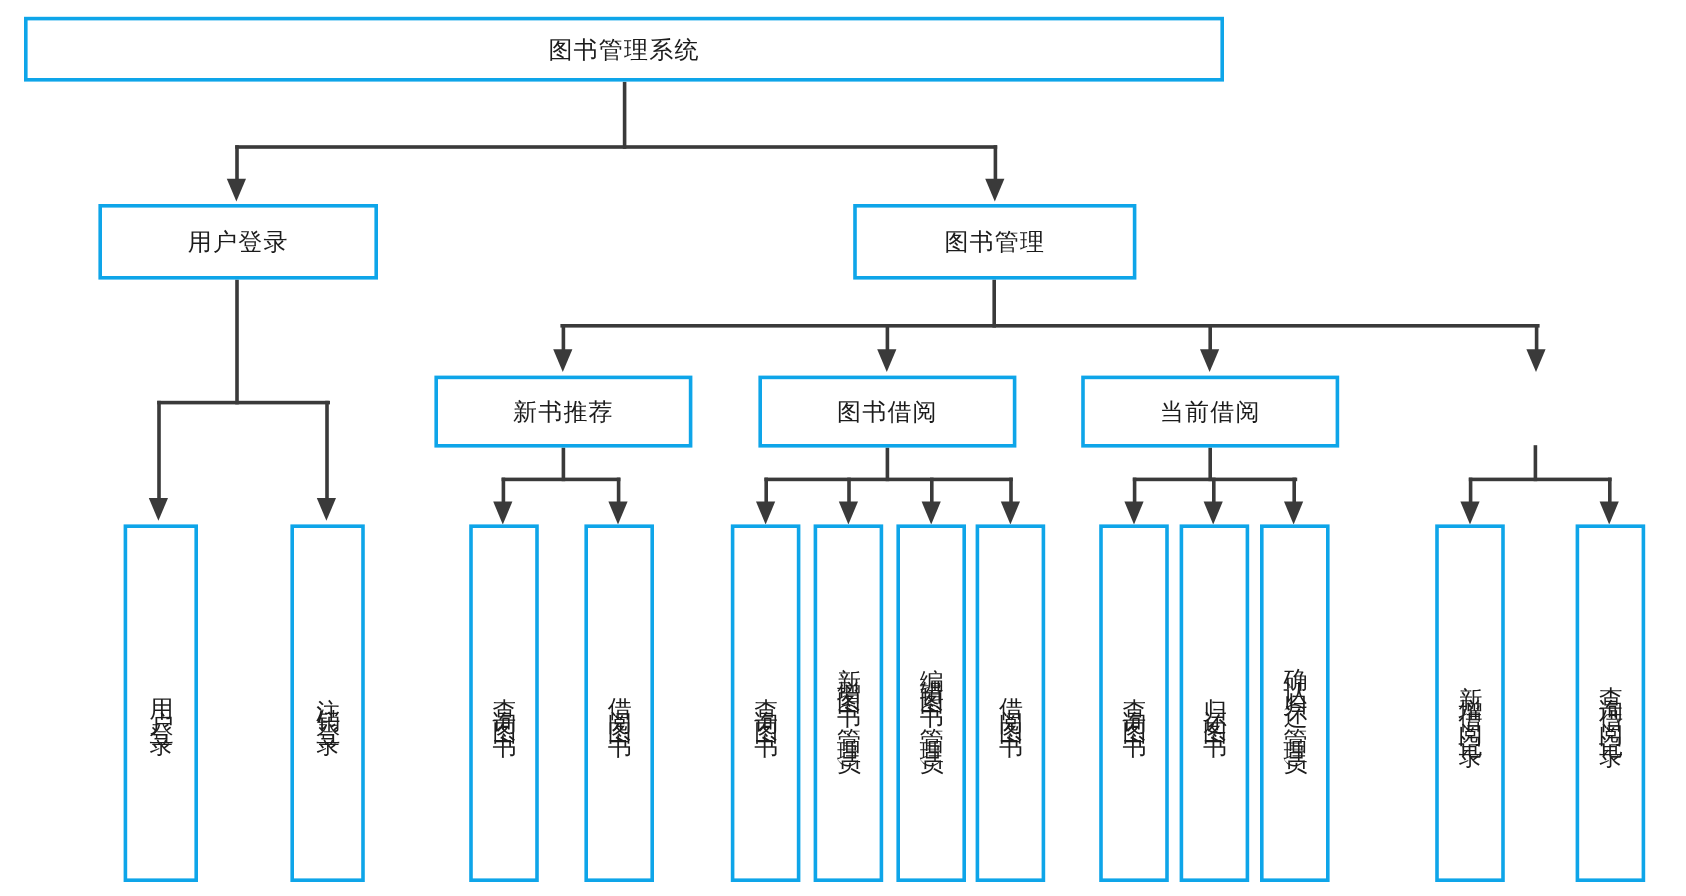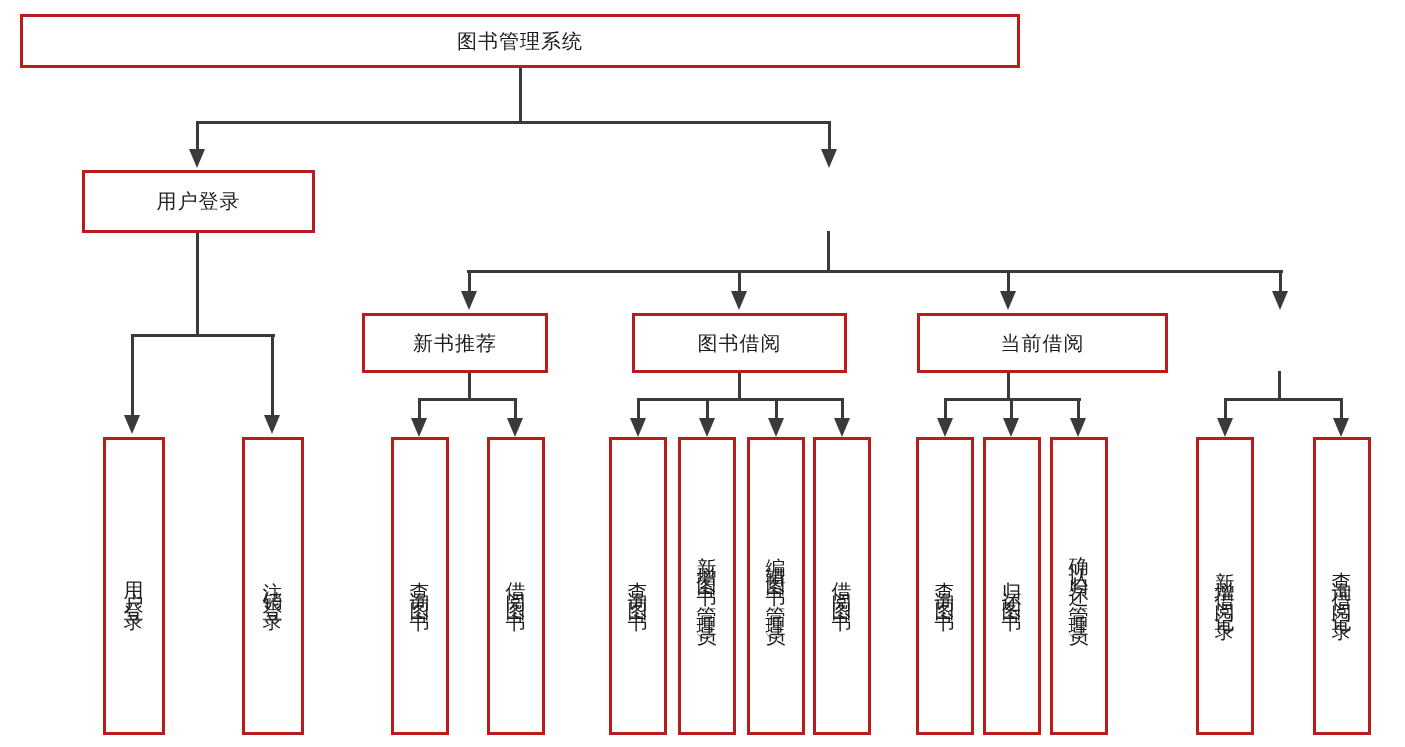--- a/index.html
+++ b/index.html
@@ -13,7 +13,7 @@
   .box{
     position:absolute;
     box-sizing:border-box;
-    border:3px solid #b91c1c;
+    border:3px solid #0ea5e9;
     background:#ffffff;
     display:flex;align-items:center;justify-content:center;
     color:#1c1c1c;

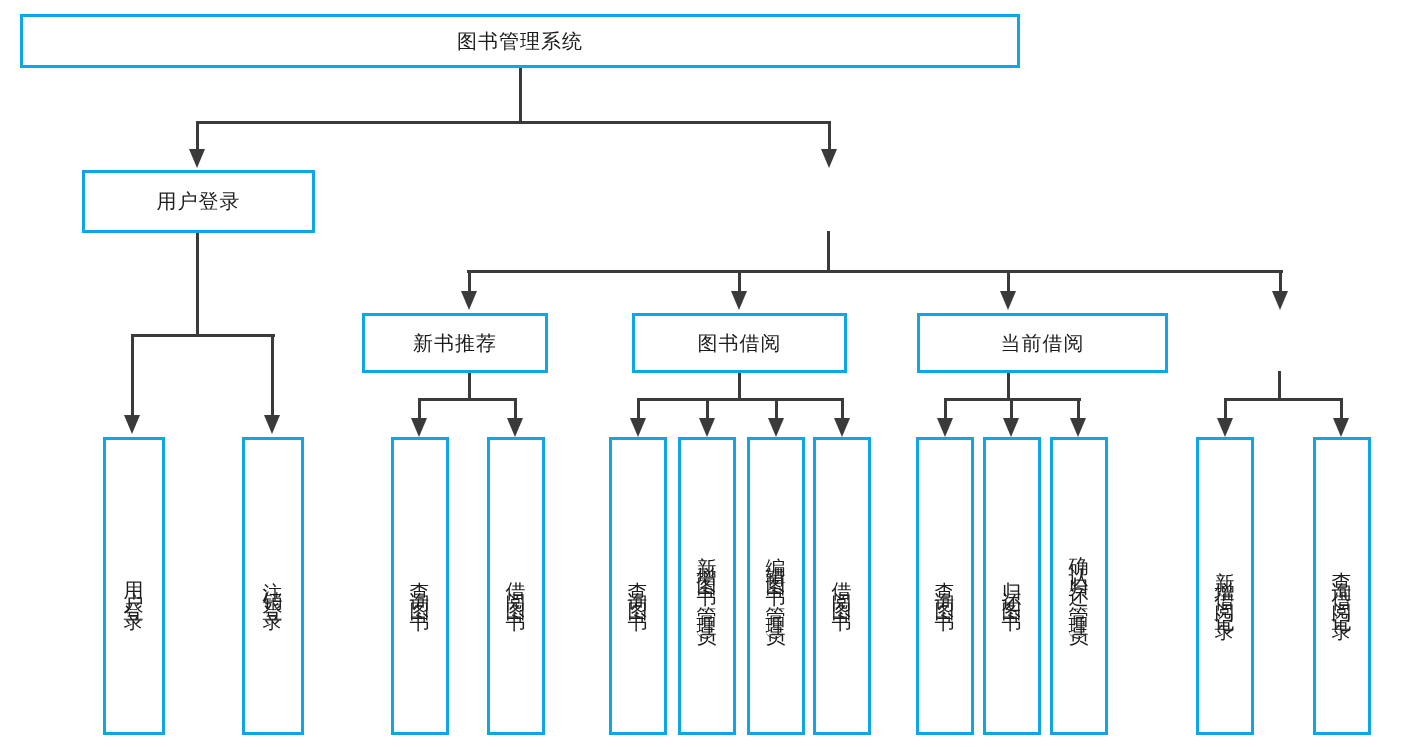--- a/index.html
+++ b/index.html
@@ -112,6 +112,9 @@
   <div class="box h" style="left:82px;top:170px;width:233px;height:63px;">
     <span>用户登录</span>
   </div>
+  <div class="box h" style="left:711px;top:170px;width:236px;height:63px;">
+    <span>图书管理</span>
+  </div>
 
   <div class="box h" style="left:362px;top:313px;width:186px;height:60px;">
     <span>新书推荐</span>

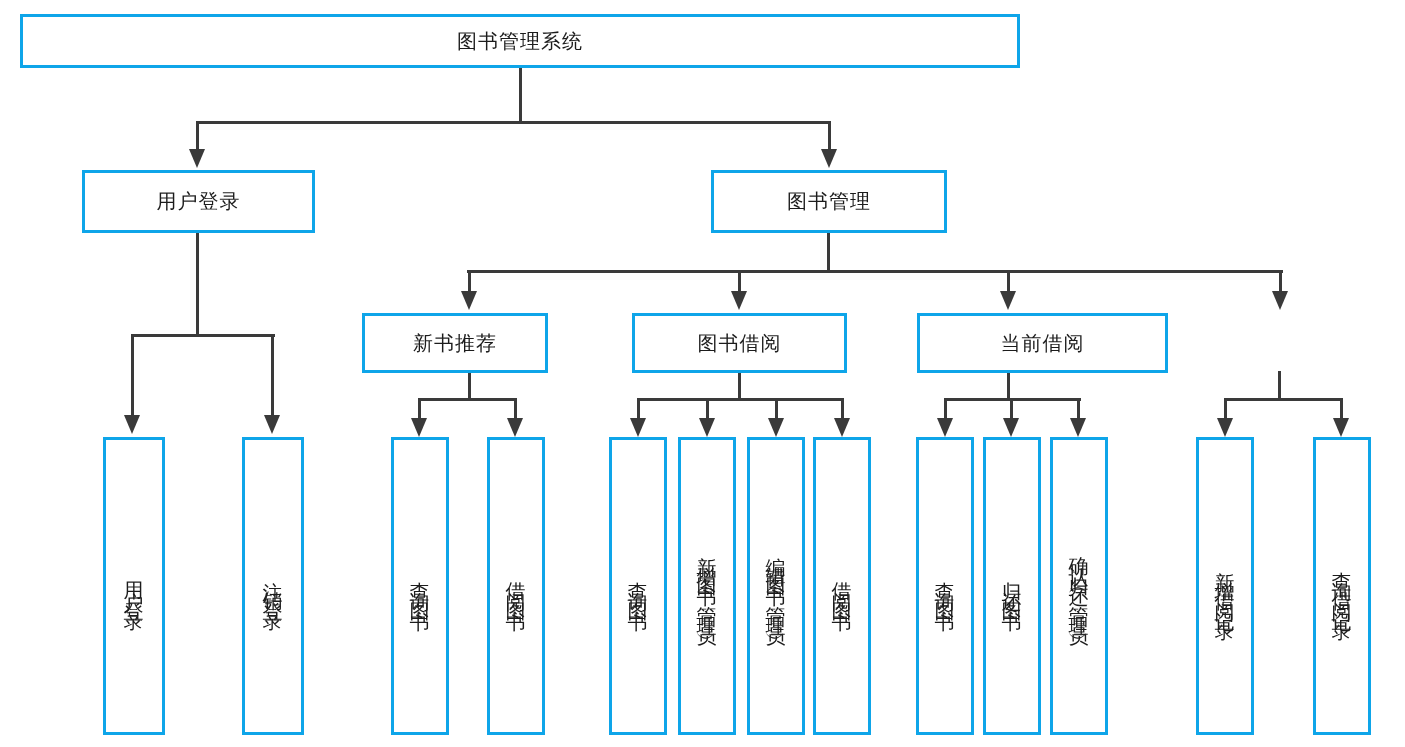--- a/index.html
+++ b/index.html
@@ -116,7 +116,7 @@
     <span>图书管理</span>
   </div>
 
-  <div class="box h" style="left:362px;top:313px;width:186px;height:60px;">
+  <div class="box h" style="left:362px;top:313px;width:215px;height:60px;">
     <span>新书推荐</span>
   </div>
   <div class="box h" style="left:632px;top:313px;width:215px;height:60px;">

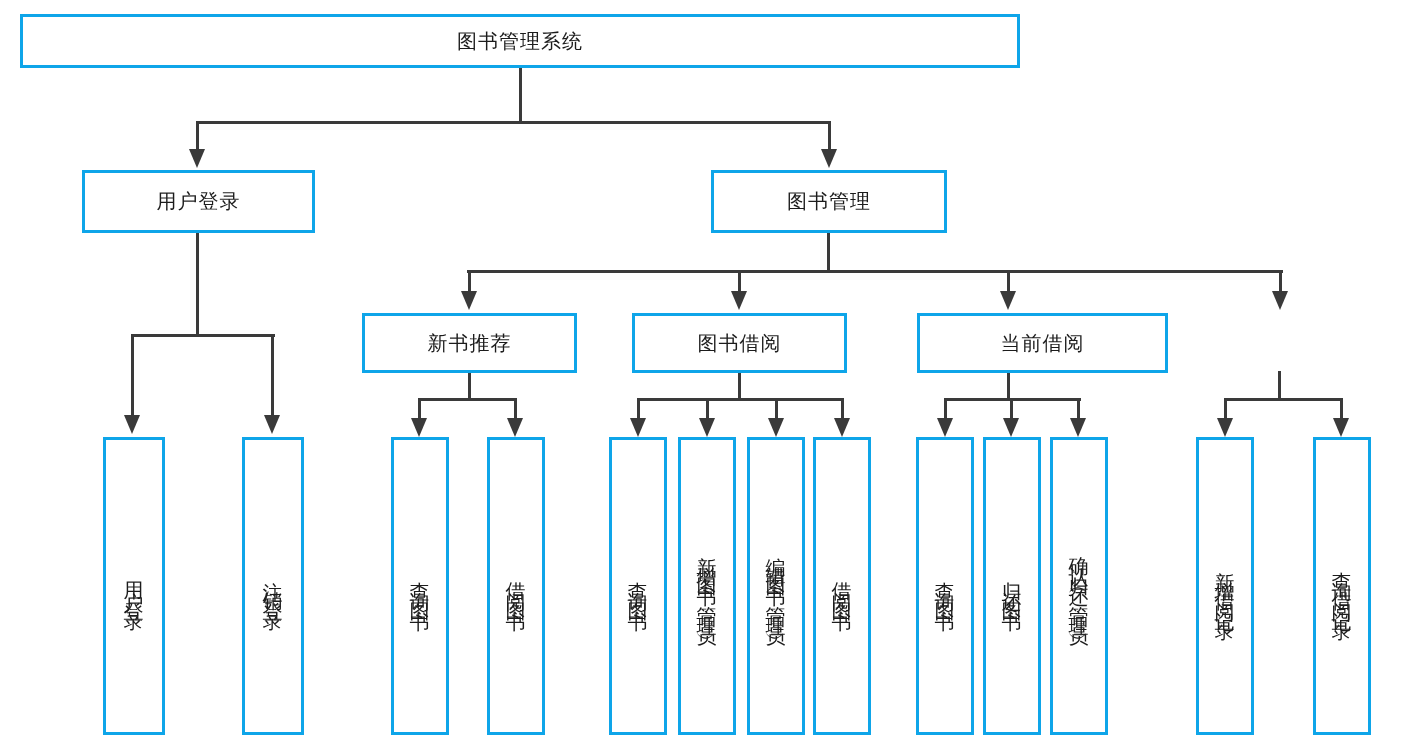--- a/index.html
+++ b/index.html
@@ -122,7 +122,7 @@
   <div class="box h" style="left:632px;top:313px;width:215px;height:60px;">
     <span>图书借阅</span>
   </div>
-  <div class="box h" style="left:901px;top:313px;width:251px;height:60px;margin-left:16px;">
+  <div class="box h" style="left:901px;top:313px;width:215px;height:60px;">
     <span>当前借阅</span>
   </div>
 

